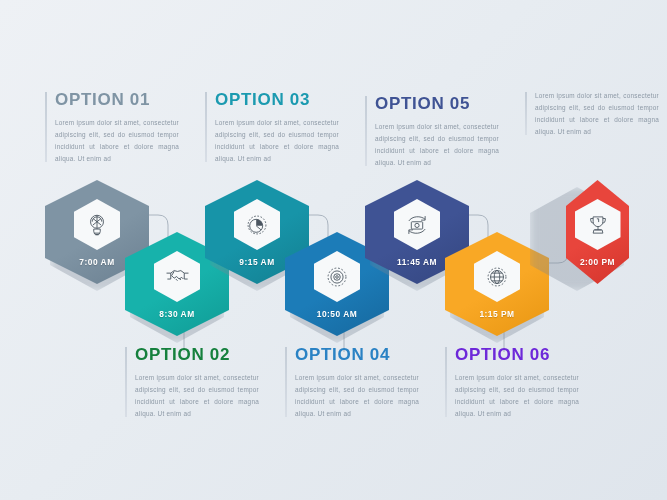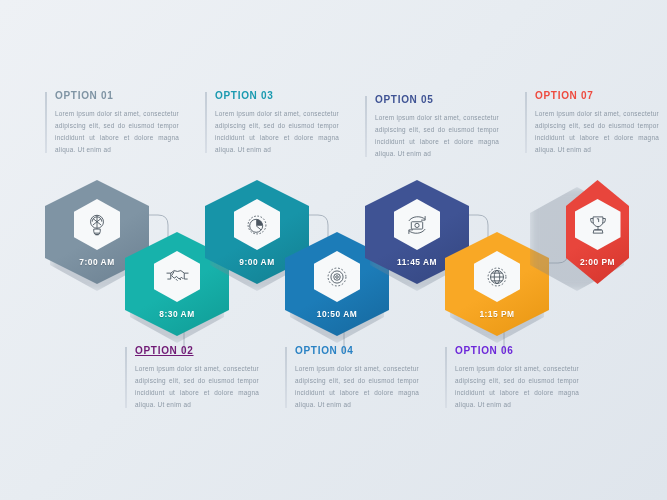--- a/index.html
+++ b/index.html
@@ -18,7 +18,7 @@
     background:linear-gradient(180deg,#c3ccd6,#d8dee6);
   }
   .txt h3{
-    margin:0 0 7px 0;font-size:10px;font-weight:bold;letter-spacing:.7px;
+    margin:0 0 7px 0;font-size:17px;font-weight:bold;letter-spacing:.7px;
   }
   .txt p{
     margin:0;font-size:6.4px;line-height:1.85;color:#8d99a6;

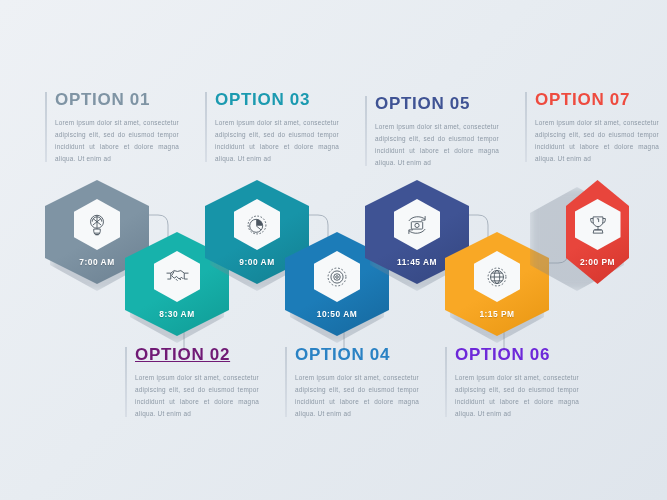--- a/index.html
+++ b/index.html
@@ -87,7 +87,6 @@
     <p>Lorem ipsum dolor sit amet, consectetur adipiscing elit, sed do eiusmod tempor incididunt ut labore et dolore magna aliqua. Ut enim ad</p>
   </div>
   <div class="txt" style="left:525px;top:90px;">
-    <h3 style="color: rgb(238, 75, 63);">OPTION 07</h3>
     <p>Lorem ipsum dolor sit amet, consectetur adipiscing elit, sed do eiusmod tempor incididunt ut labore et dolore magna aliqua. Ut enim ad</p>
   </div>
 

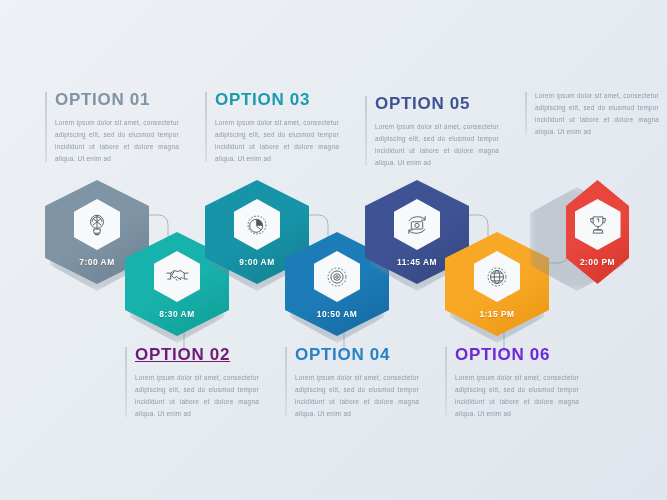--- a/index.html
+++ b/index.html
@@ -147,7 +147,7 @@
           <path d="M15 17l6 5"></path>
         </svg>
       </div>
-      <div class="tm">9:00 AM</div>
+      <div class="tm">9:15 AM</div>
     </div>
   </div>
 

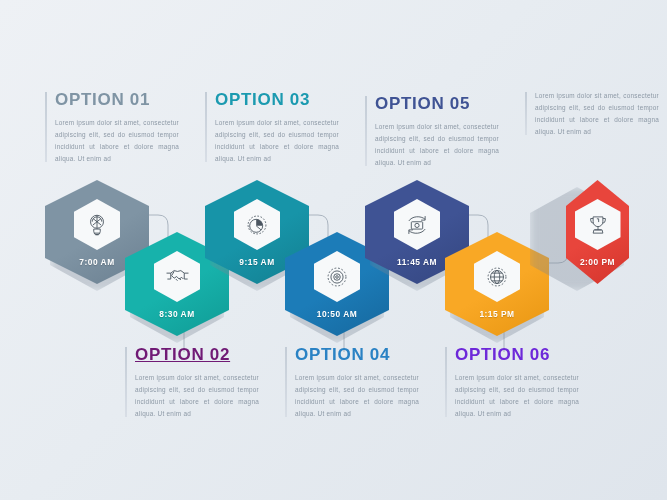--- a/index.html
+++ b/index.html
@@ -91,7 +91,7 @@
   </div>
 
   <div class="txt" style="left:125px;top:345px;">
-    <h3 style="color: #701a75; text-decoration: underline;">OPTION 02</h3>
+    <h3 style="color: #15803d;">OPTION 02</h3>
     <p>Lorem ipsum dolor sit amet, consectetur adipiscing elit, sed do eiusmod tempor incididunt ut labore et dolore magna aliqua. Ut enim ad</p>
   </div>
   <div class="txt" style="left:285px;top:345px;">

